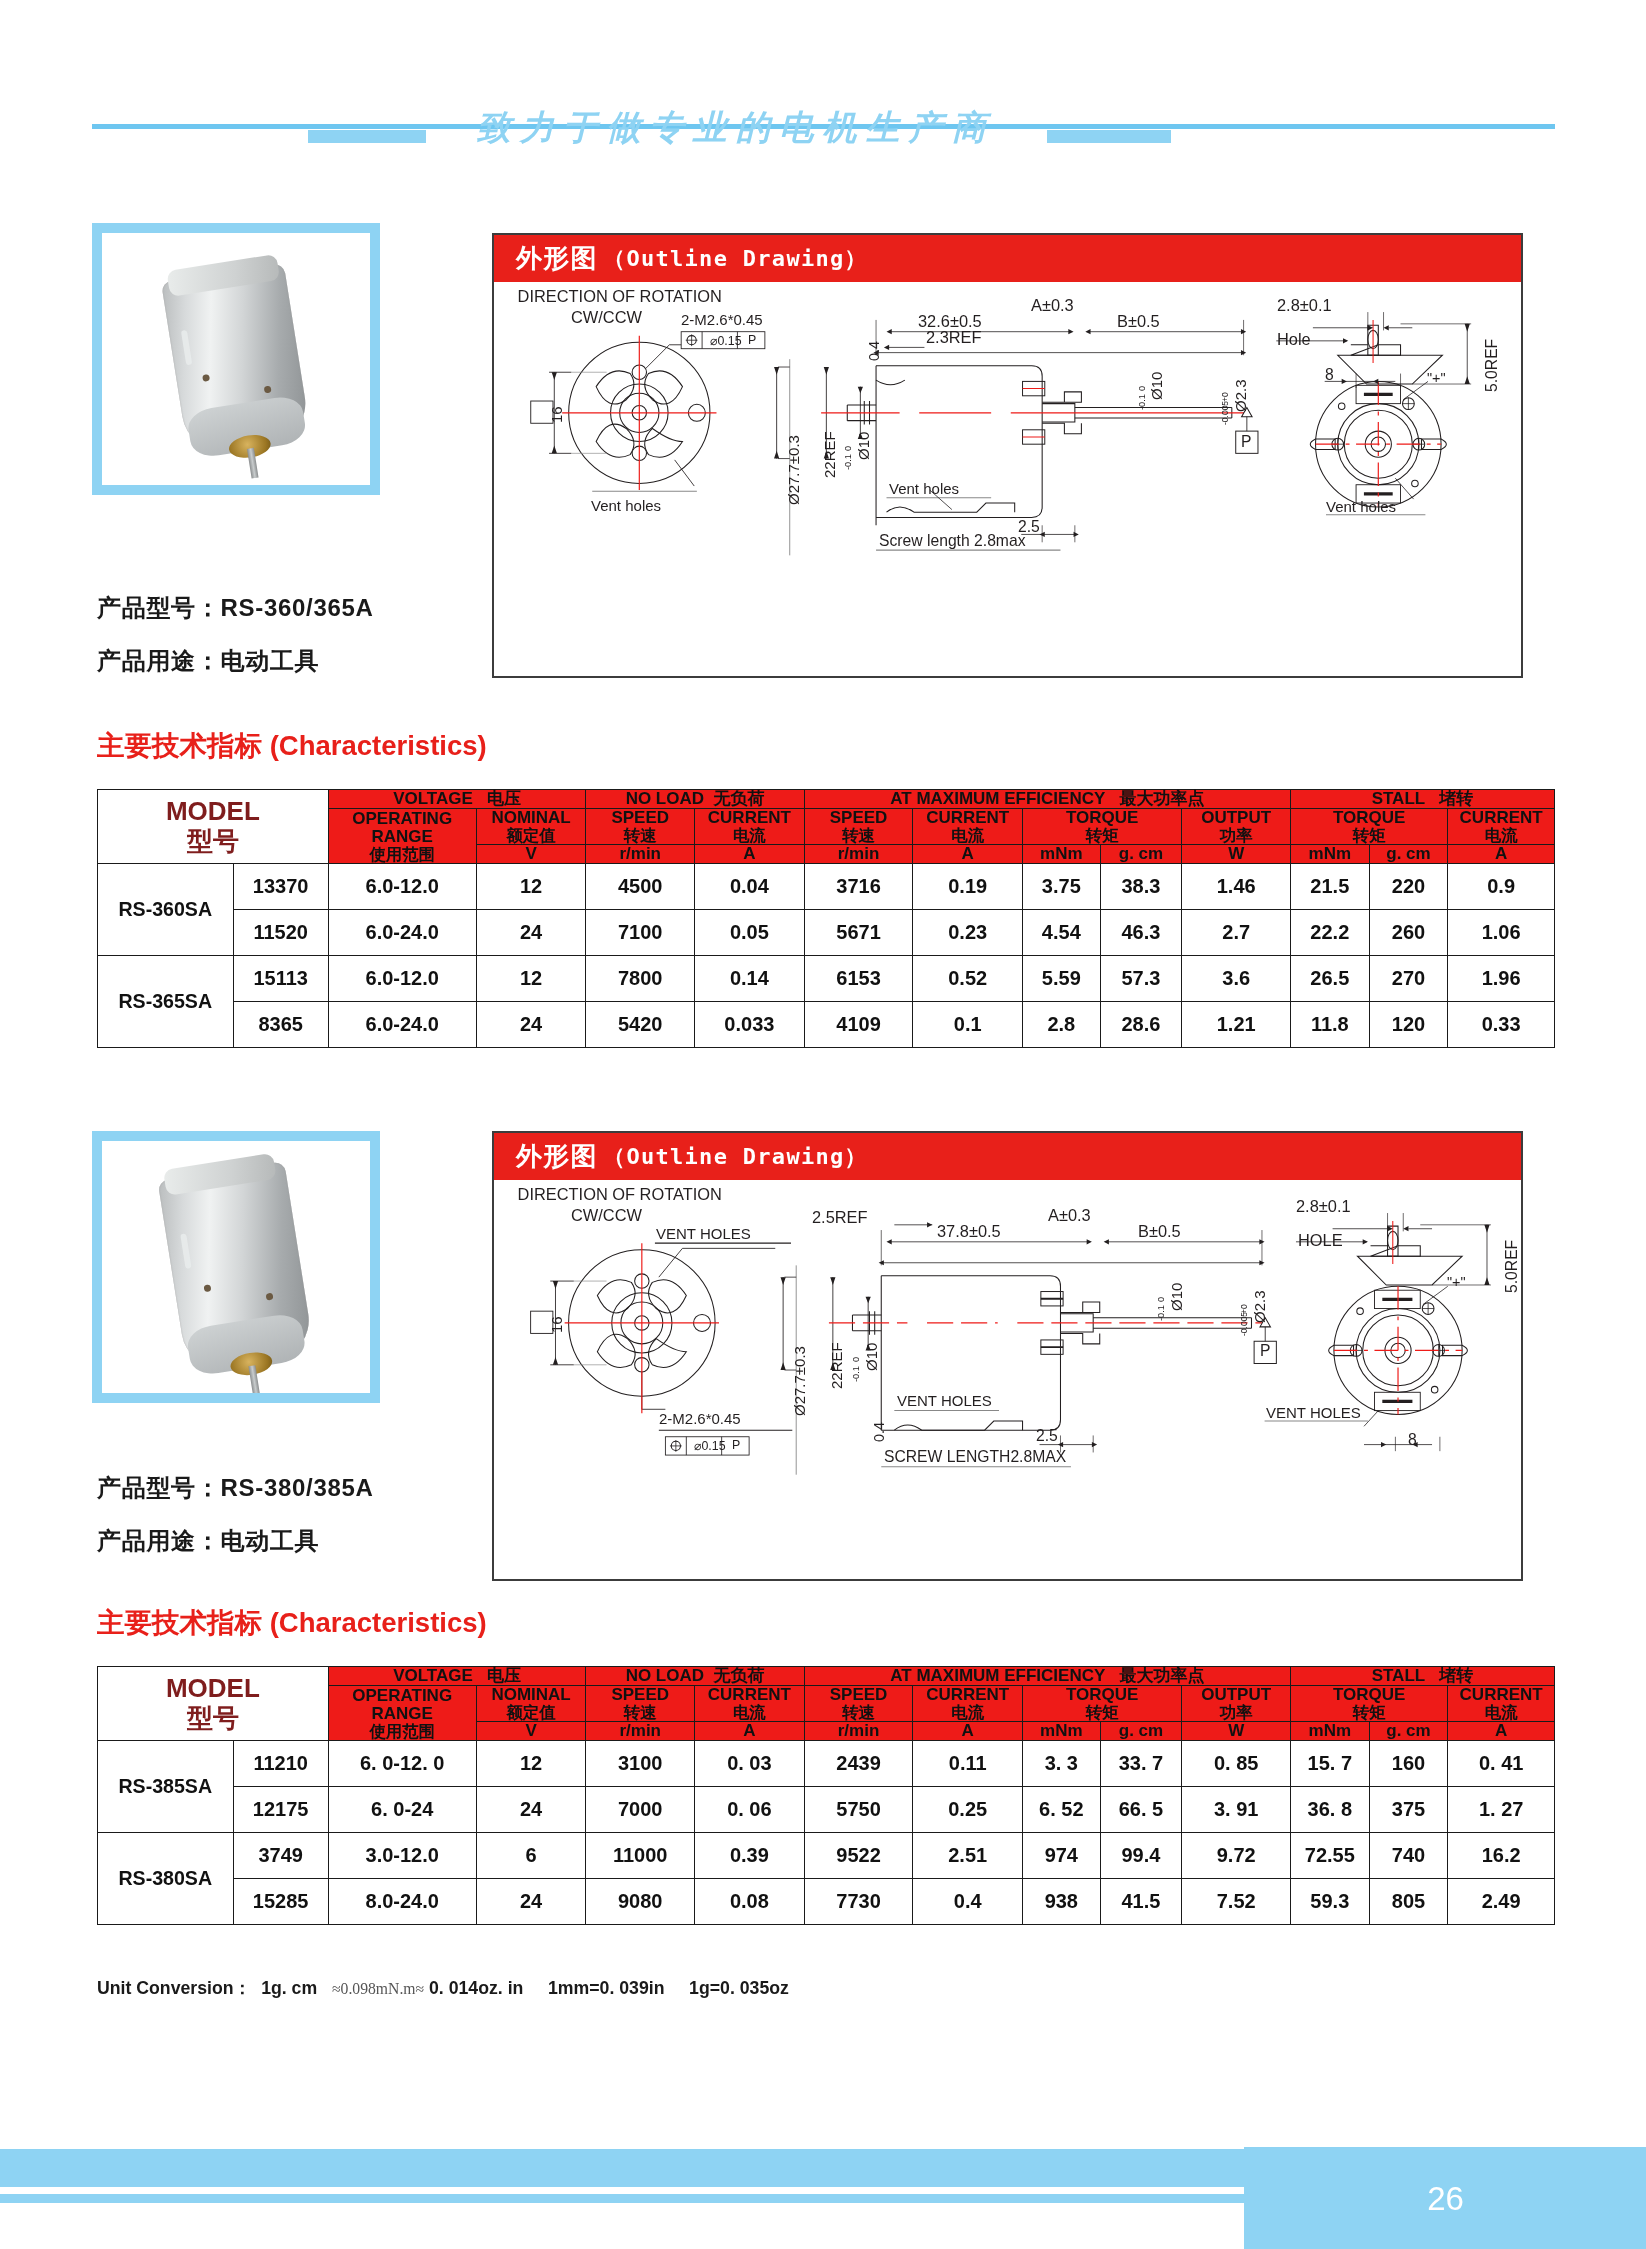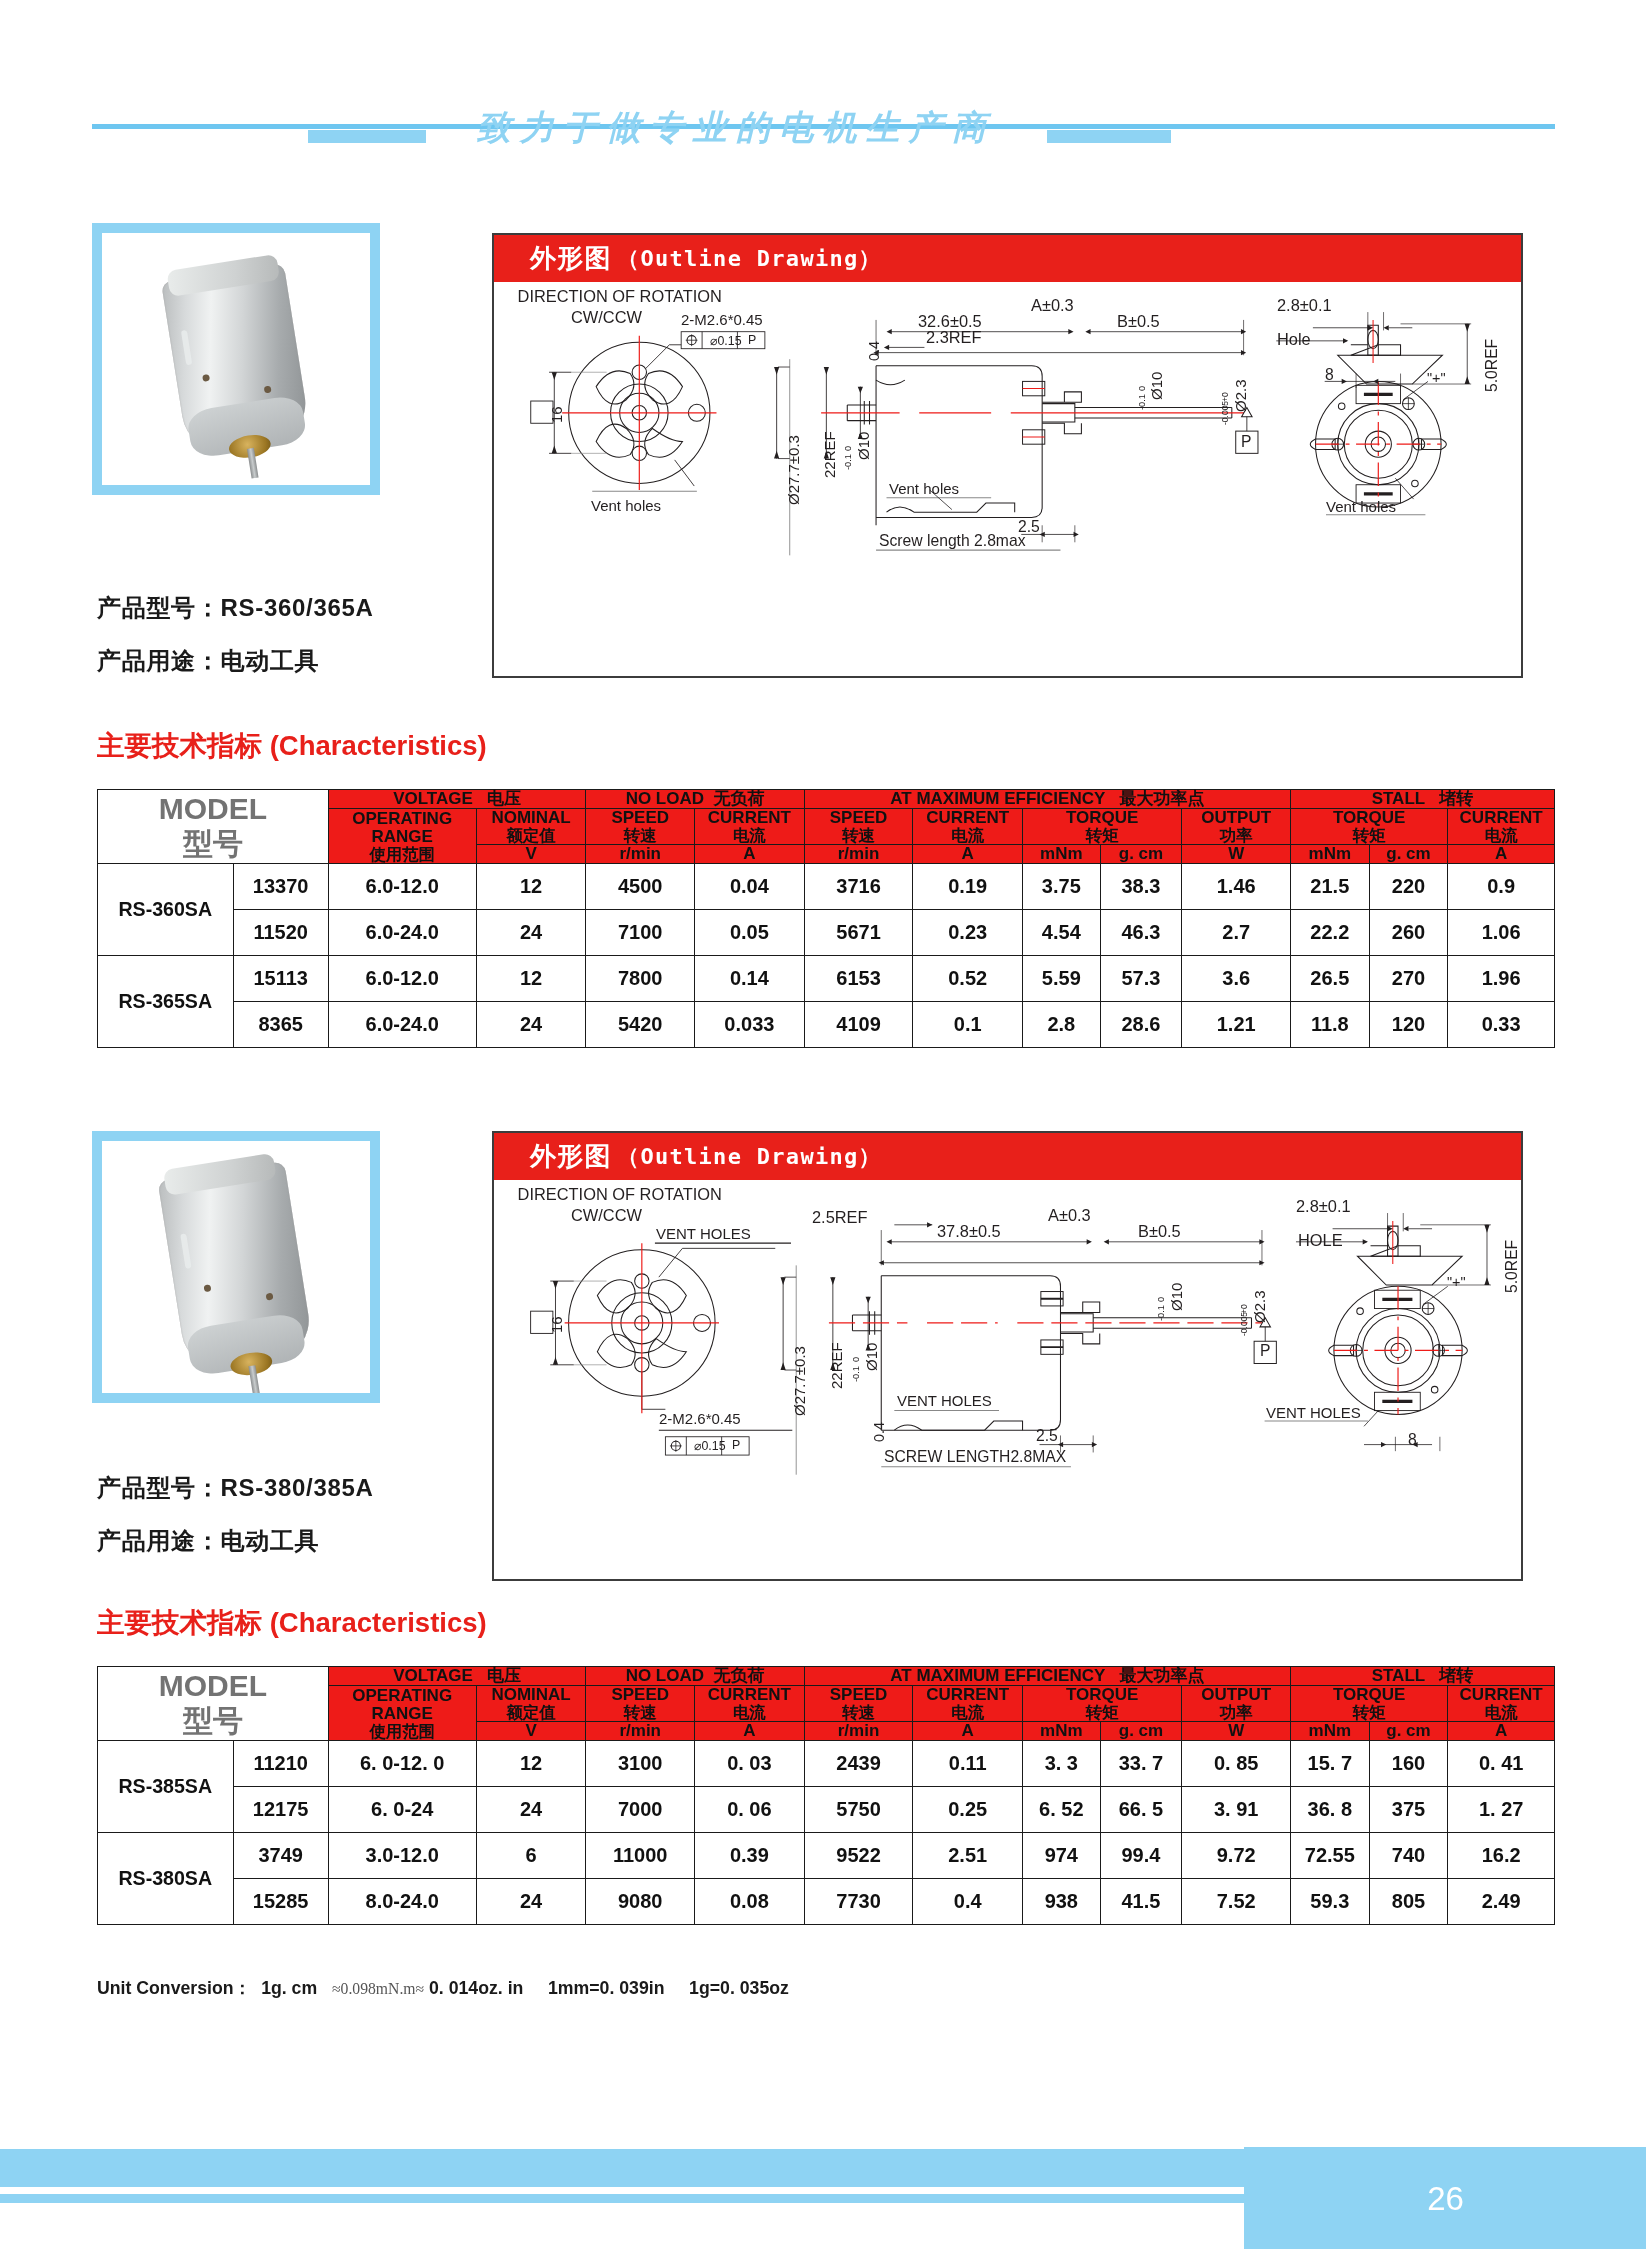--- a/index.html
+++ b/index.html
@@ -56,7 +56,7 @@
   .draw-banner {
     position:absolute; left:0; top:0; right:0; height:47px; background:#e8201a;
     color:#ffffff; font-size:26px; font-weight:bold; display:flex; align-items:center;
-    padding-left:36px; letter-spacing:1.3px;
+    padding-left:22px; letter-spacing:1.3px;
   }
   .draw-banner .en { font-family:"DejaVu Sans Mono", monospace; font-size:22px; letter-spacing:1.3px; margin-left:5.2px; }
   .draw-body { position:absolute; left:0; right:0; top:47px; bottom:0; }

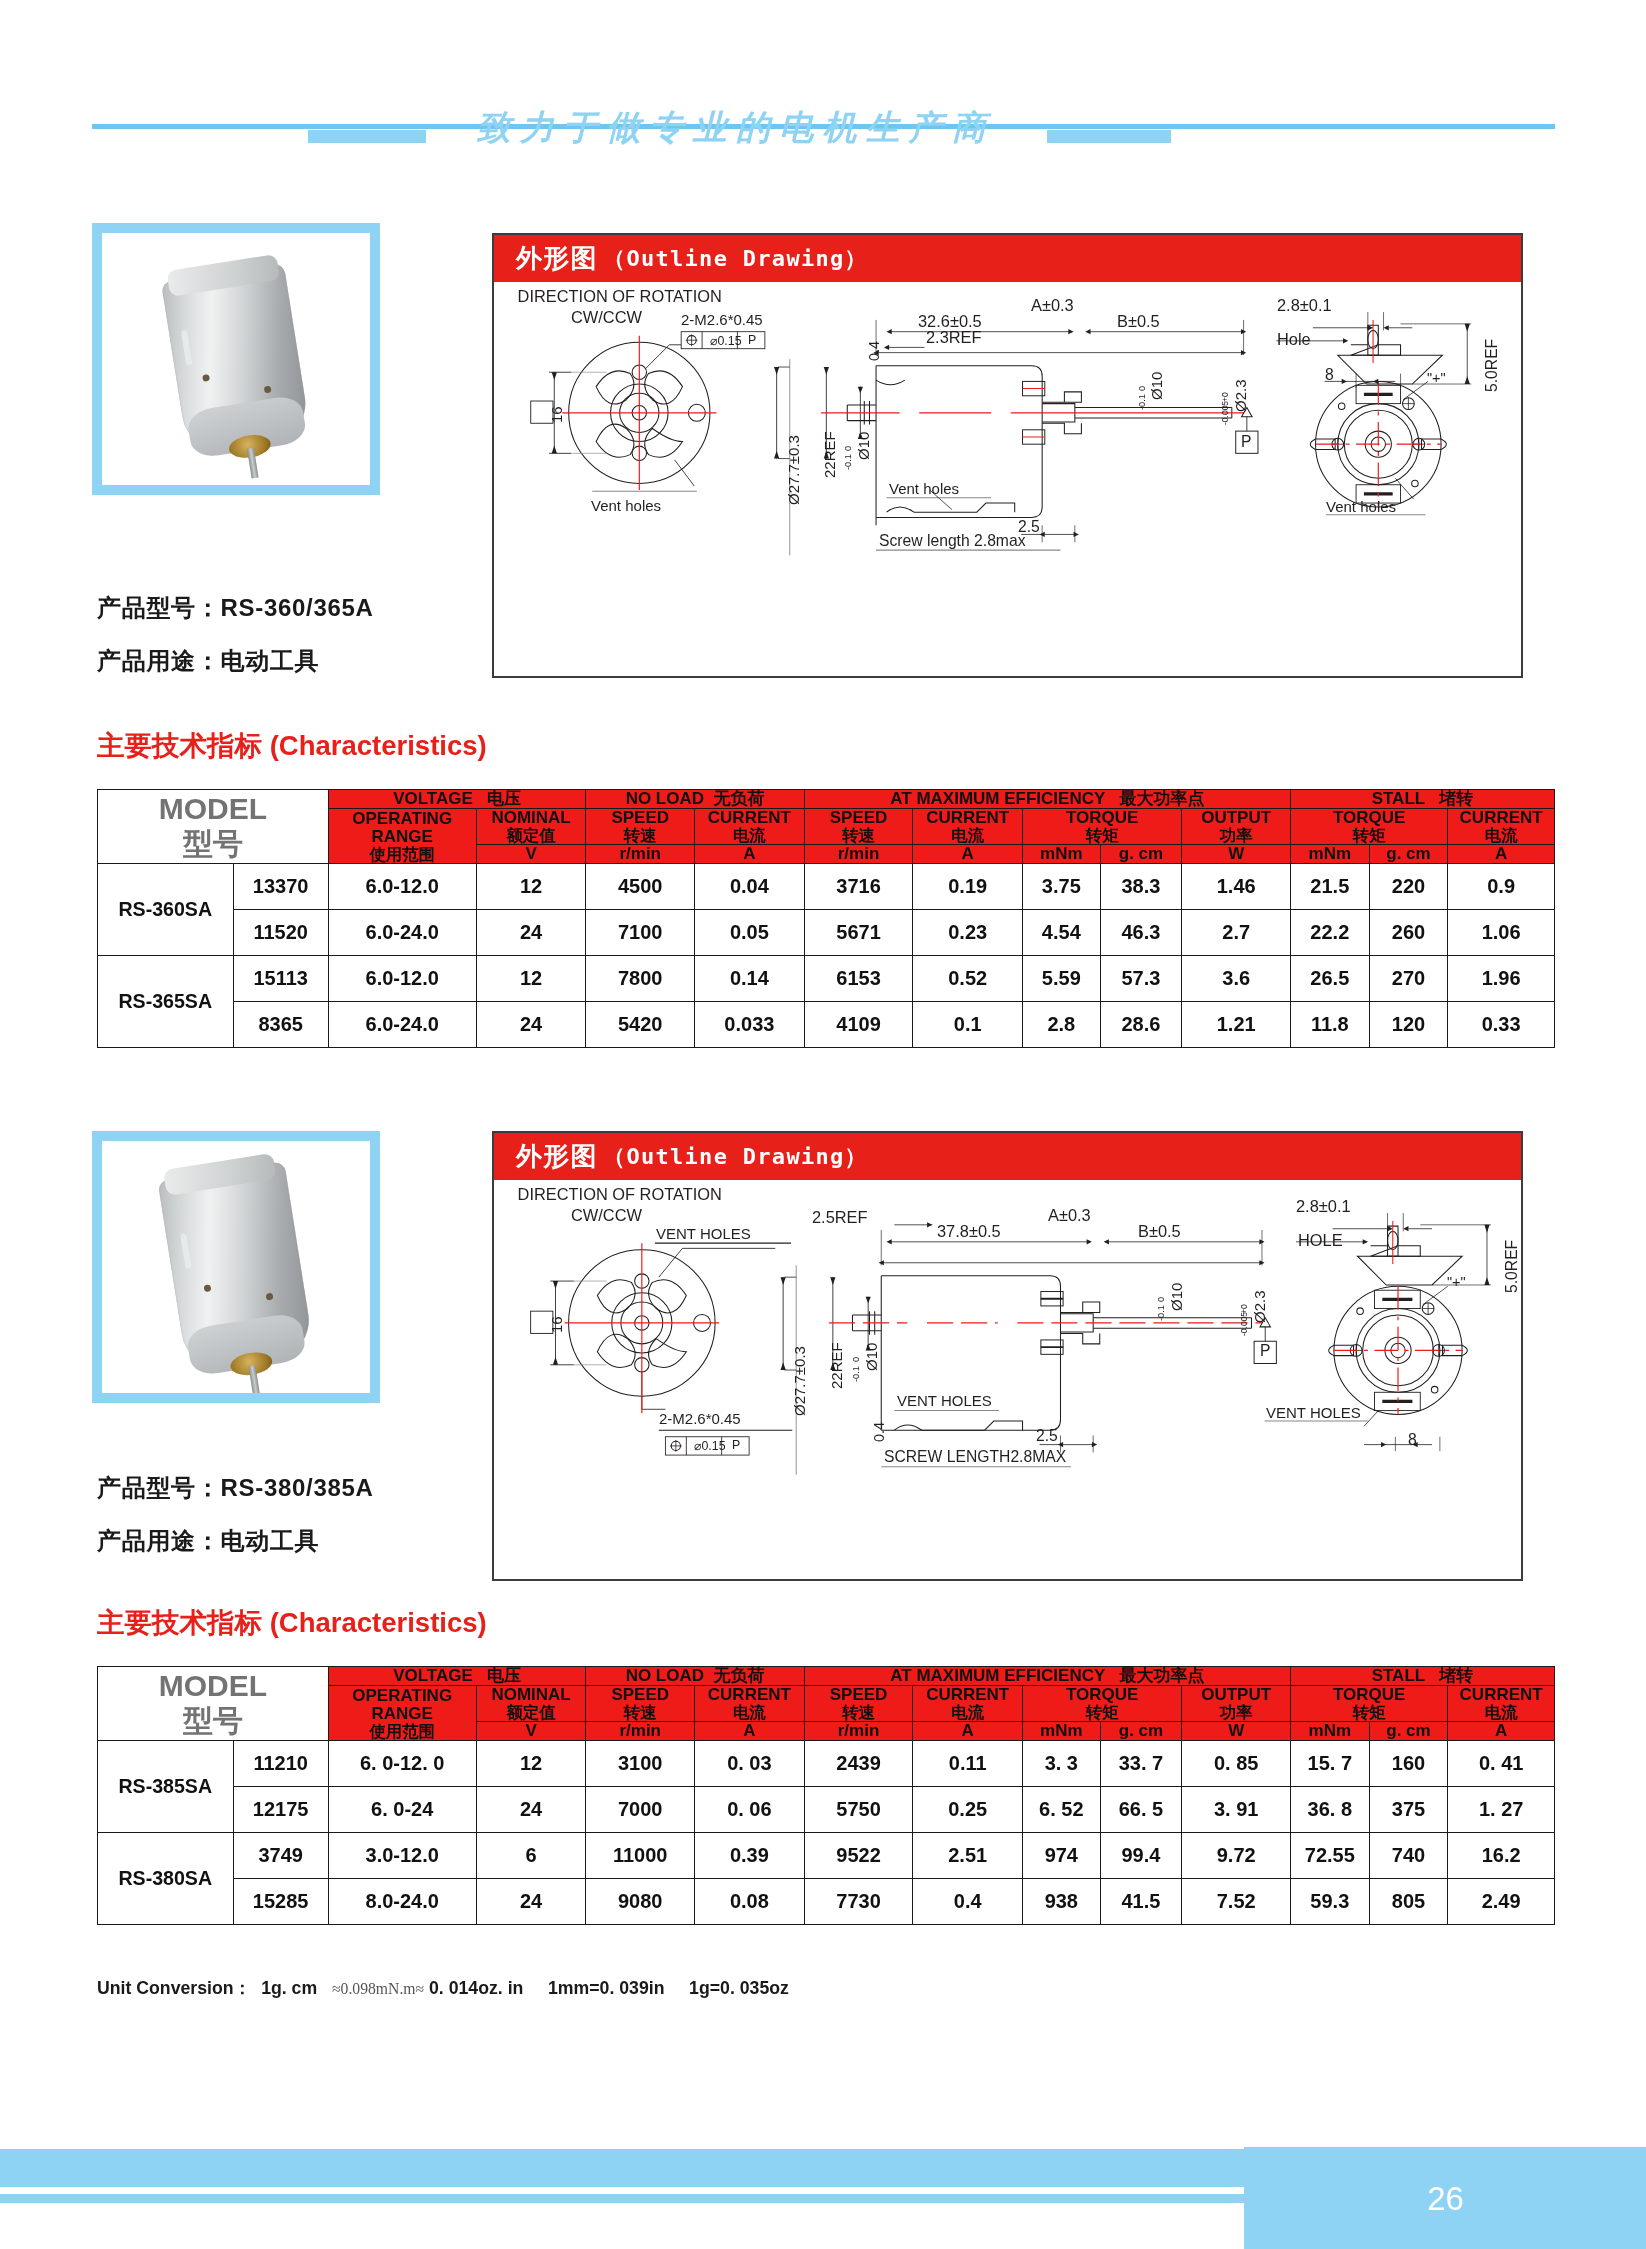--- a/index.html
+++ b/index.html
@@ -73,7 +73,7 @@
     font-weight:bold; color:#111; padding:0;
   }
   table.spec th { background:#ee1b18; color:#111; font-size:17px; line-height:1.06; }
-  table.spec th.model { background:#ffffff; color:#737373; font-size:30px; line-height:1.15; }
+  table.spec th.model { background:#ffffff; color:#7f1d1d; font-size:26px; line-height:1.15; }
   table.spec td { font-size:20px; background:#fff; }
   table.spec td.modelname { font-size:19.6px; }
   .th-cn { font-size:16.4px; display:block;font-family:Liberation Serif, serif; }

